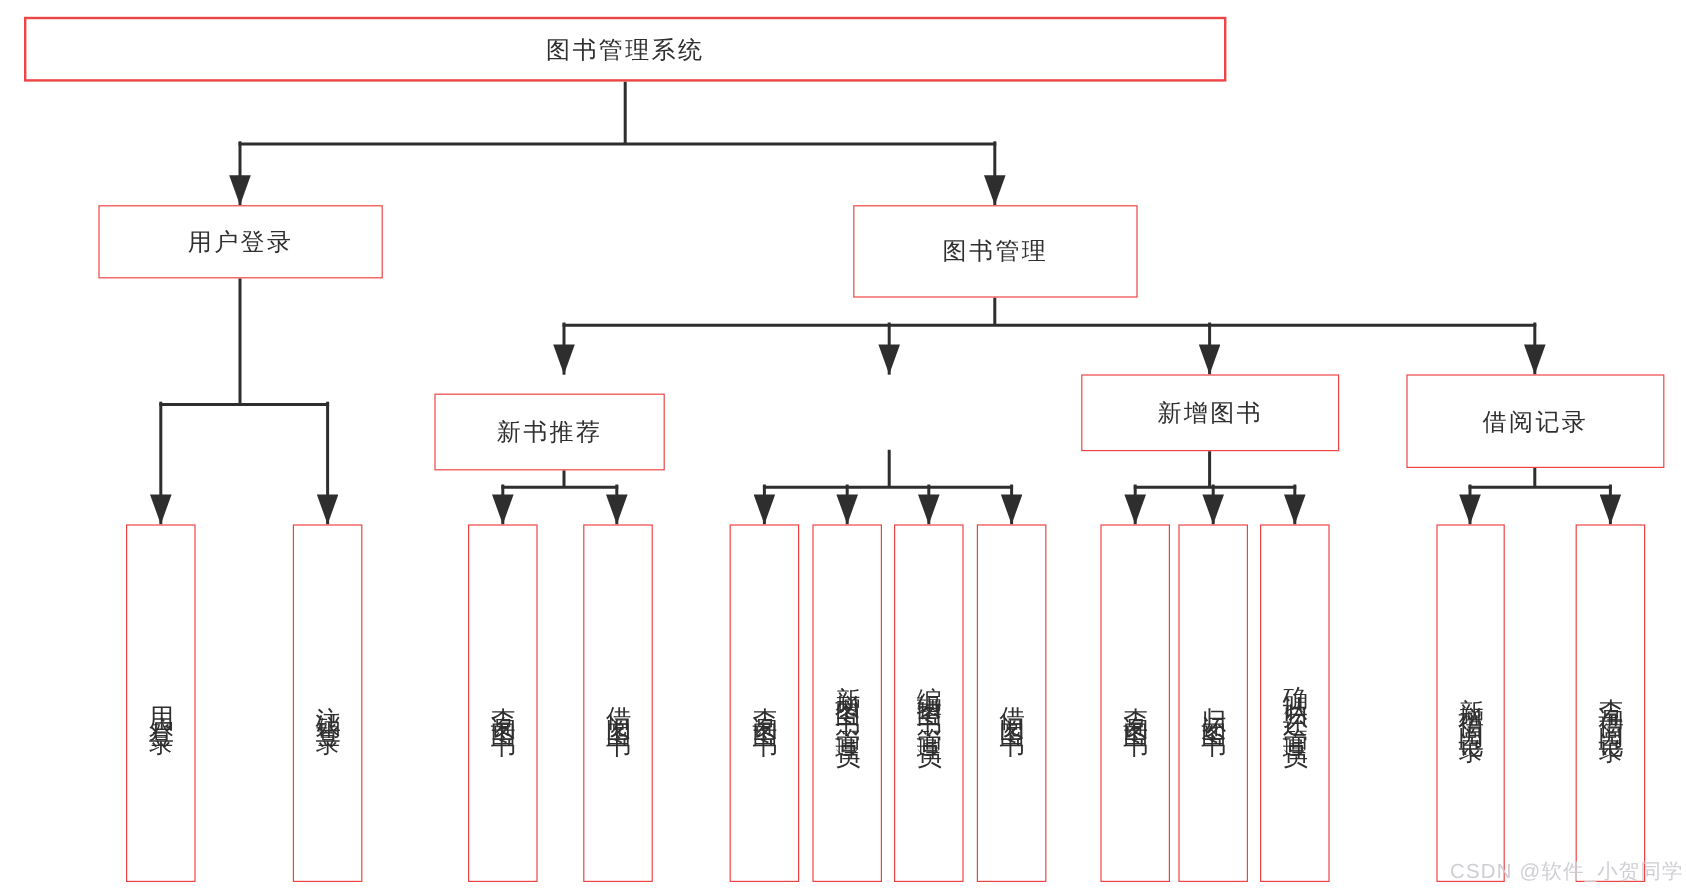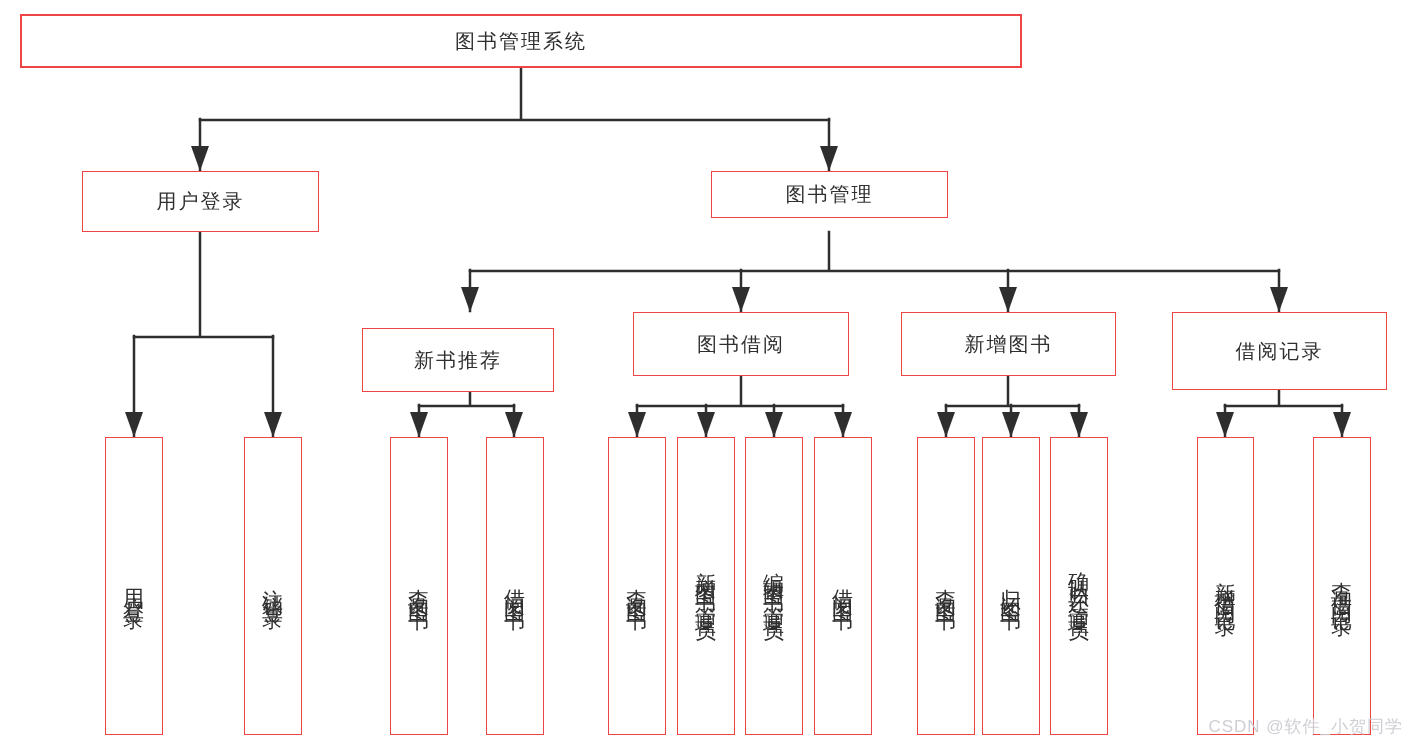--- a/index.html
+++ b/index.html
@@ -112,7 +112,7 @@
   <div class="node hbox" style="left:82px; top:171px; width:237px; height:61px;">
     <span>用户登录</span>
   </div>
-  <div class="node hbox" style="left:711px; top:171px; width:237px; height:47px;justify-content:center;">
+  <div class="node hbox" style="left:711px; top:171px; width:237px; height:77px;justify-content:center;">
     <span>图书管理</span>
   </div>
 

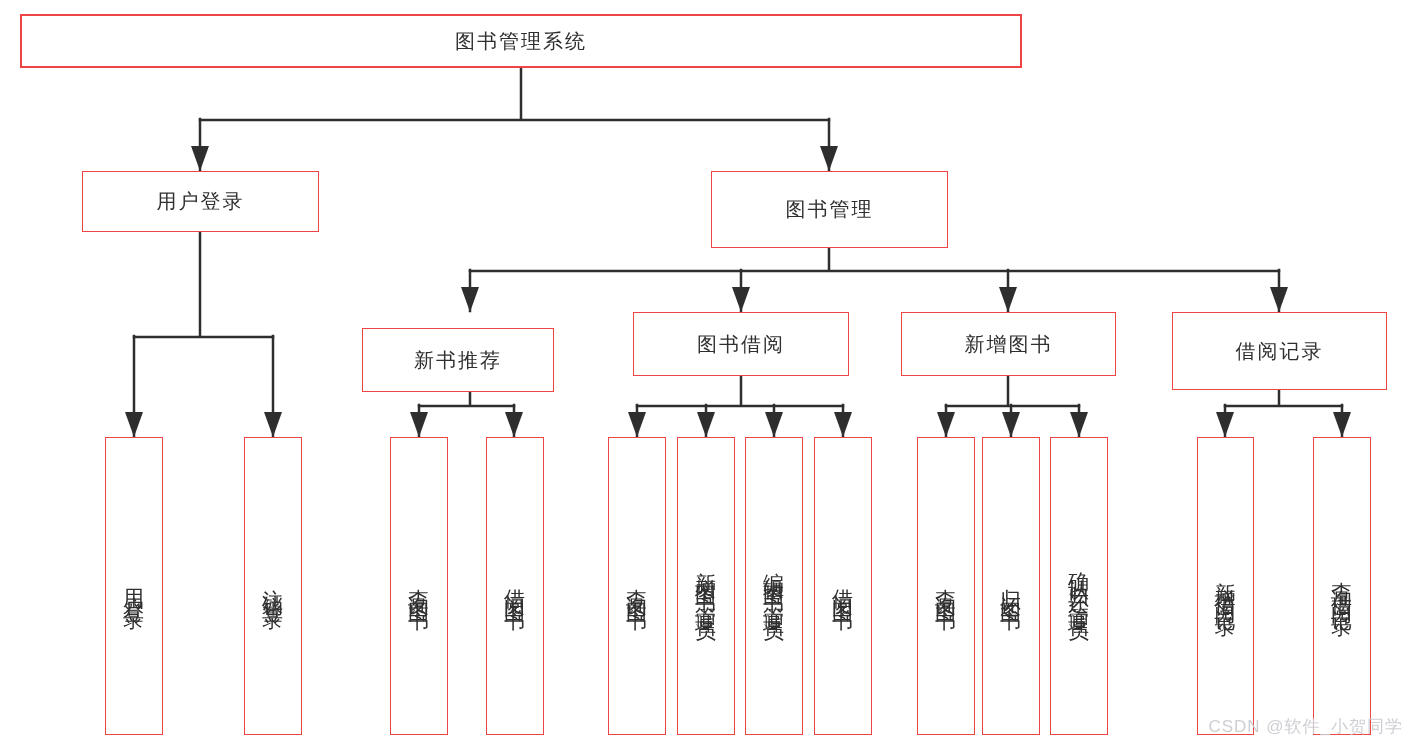--- a/index.html
+++ b/index.html
@@ -119,9 +119,6 @@
   <div class="node hbox" style="left:362px; top:328px; width:192px; height:64px;">
     <span>新书推荐</span>
   </div>
-  <div class="node hbox" style="left:633px; top:312px; width:216px; height:64px;">
-    <span>图书借阅</span>
-  </div>
   <div class="node hbox" style="left:901px; top:312px; width:215px; height:64px;">
     <span>新增图书</span>
   </div>

